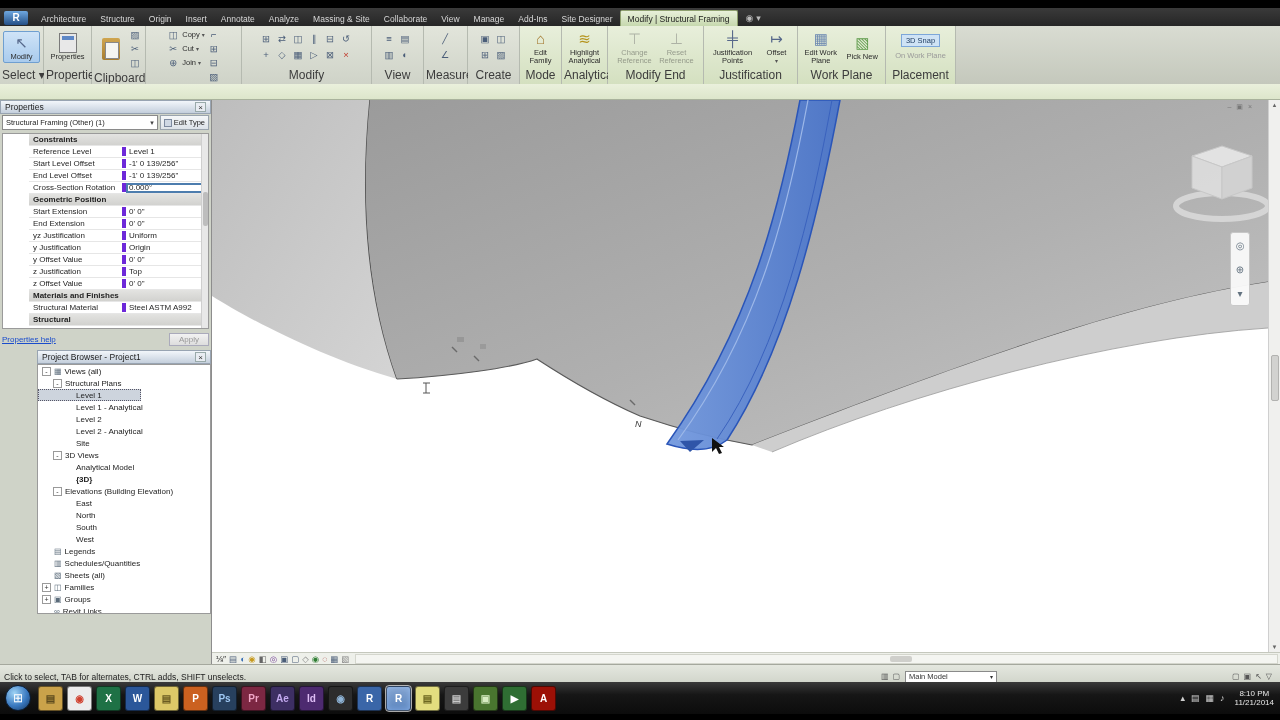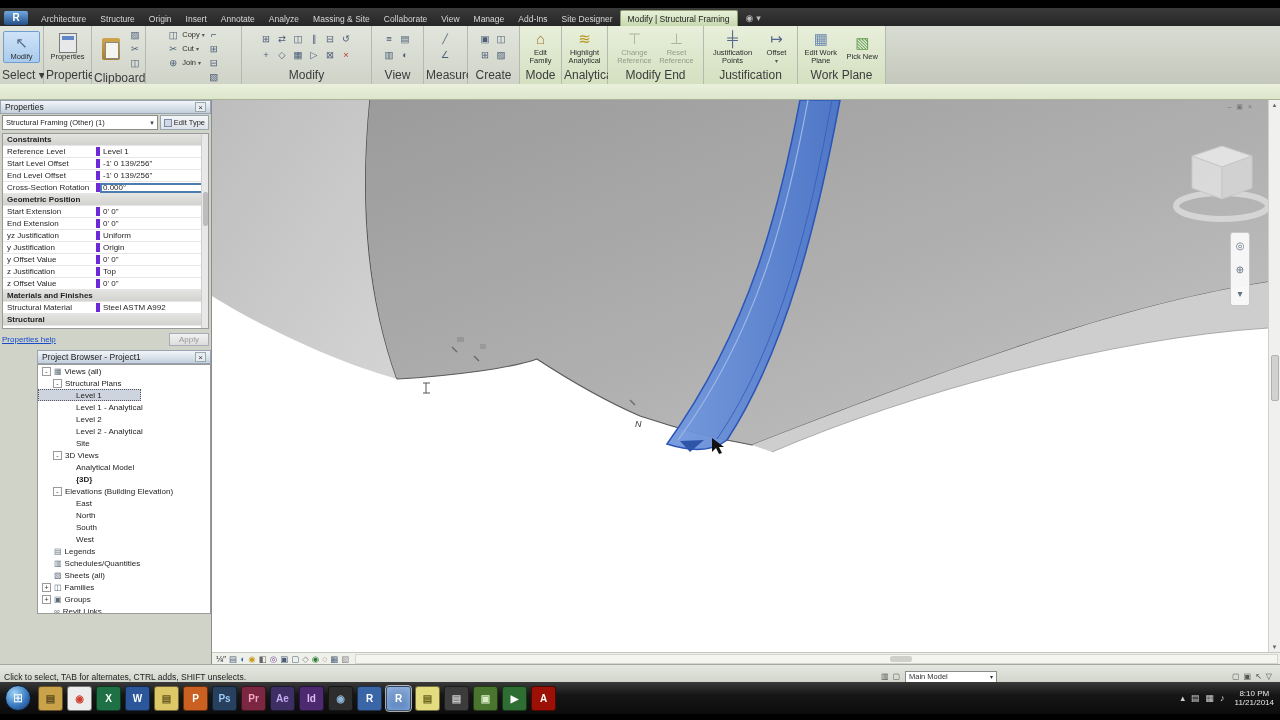--- a/index.html
+++ b/index.html
@@ -344,6 +344,13 @@
       <div class="rlabel">Work Plane</div>
     </div>
 
+    <div class="rpanel ctx" style="width:70px">
+      <div class="rbody" style="flex-direction:column;gap:3px;">
+        <div class="snapbox">3D Snap</div>
+        <div class="dimtxt">On Work Plane</div>
+      </div>
+      <div class="rlabel">Placement</div>
+    </div>
 
     <div style="flex:1;background:linear-gradient(#d9dcd2,#c4c8bc);"></div>
   </div>

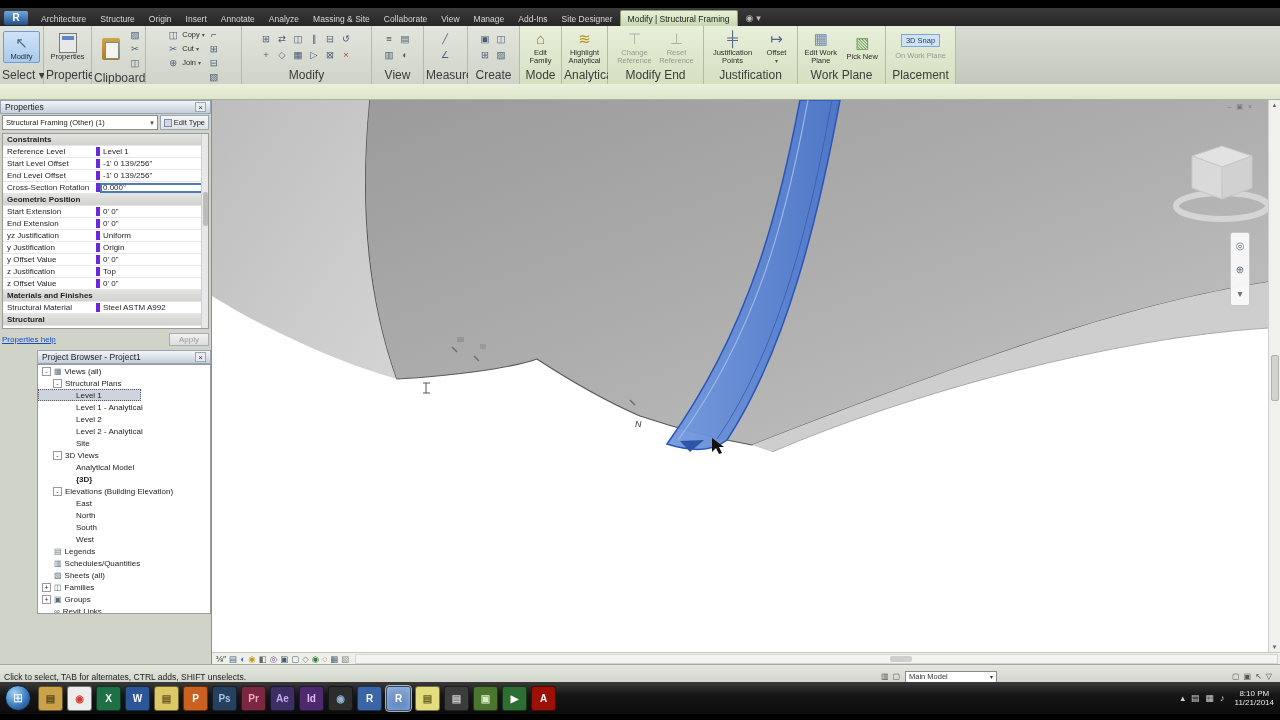--- a/index.html
+++ b/index.html
@@ -59,7 +59,7 @@
             display:flex;align-items:center;gap:2px;padding:0 3px;color:#222;white-space:nowrap;}
   .etic{width:8px;height:8px;background:#cfd8e4;border:1px solid #7d8aa0;}
   .propgrid{margin:0 2px;background:#fff;border:1px solid #9a9a9a;height:196px;overflow:hidden;position:relative;}
-  .prow{display:flex;height:12px;border-bottom:1px solid #e6e6e6;background:#fff;font-size:8px;align-items:center;}
+  .prow{display:flex;height:12px;border-bottom:1px solid #e6e6e6;background:#fff;font-size:8px;align-items:center;margin-left:26px;}
   .pkey{width:97px;padding-left:4px;color:#1f1f1f;border-right:4px solid #6d28d9;white-space:nowrap;overflow:hidden;}
   .pval{flex:1;padding:0 2px 0 3px;color:#1f1f1f;white-space:nowrap;overflow:hidden;height:10px;line-height:10px;}
   .prow.t-header{background:linear-gradient(#e3e3e1,#d2d2cf);font-weight:bold;}

